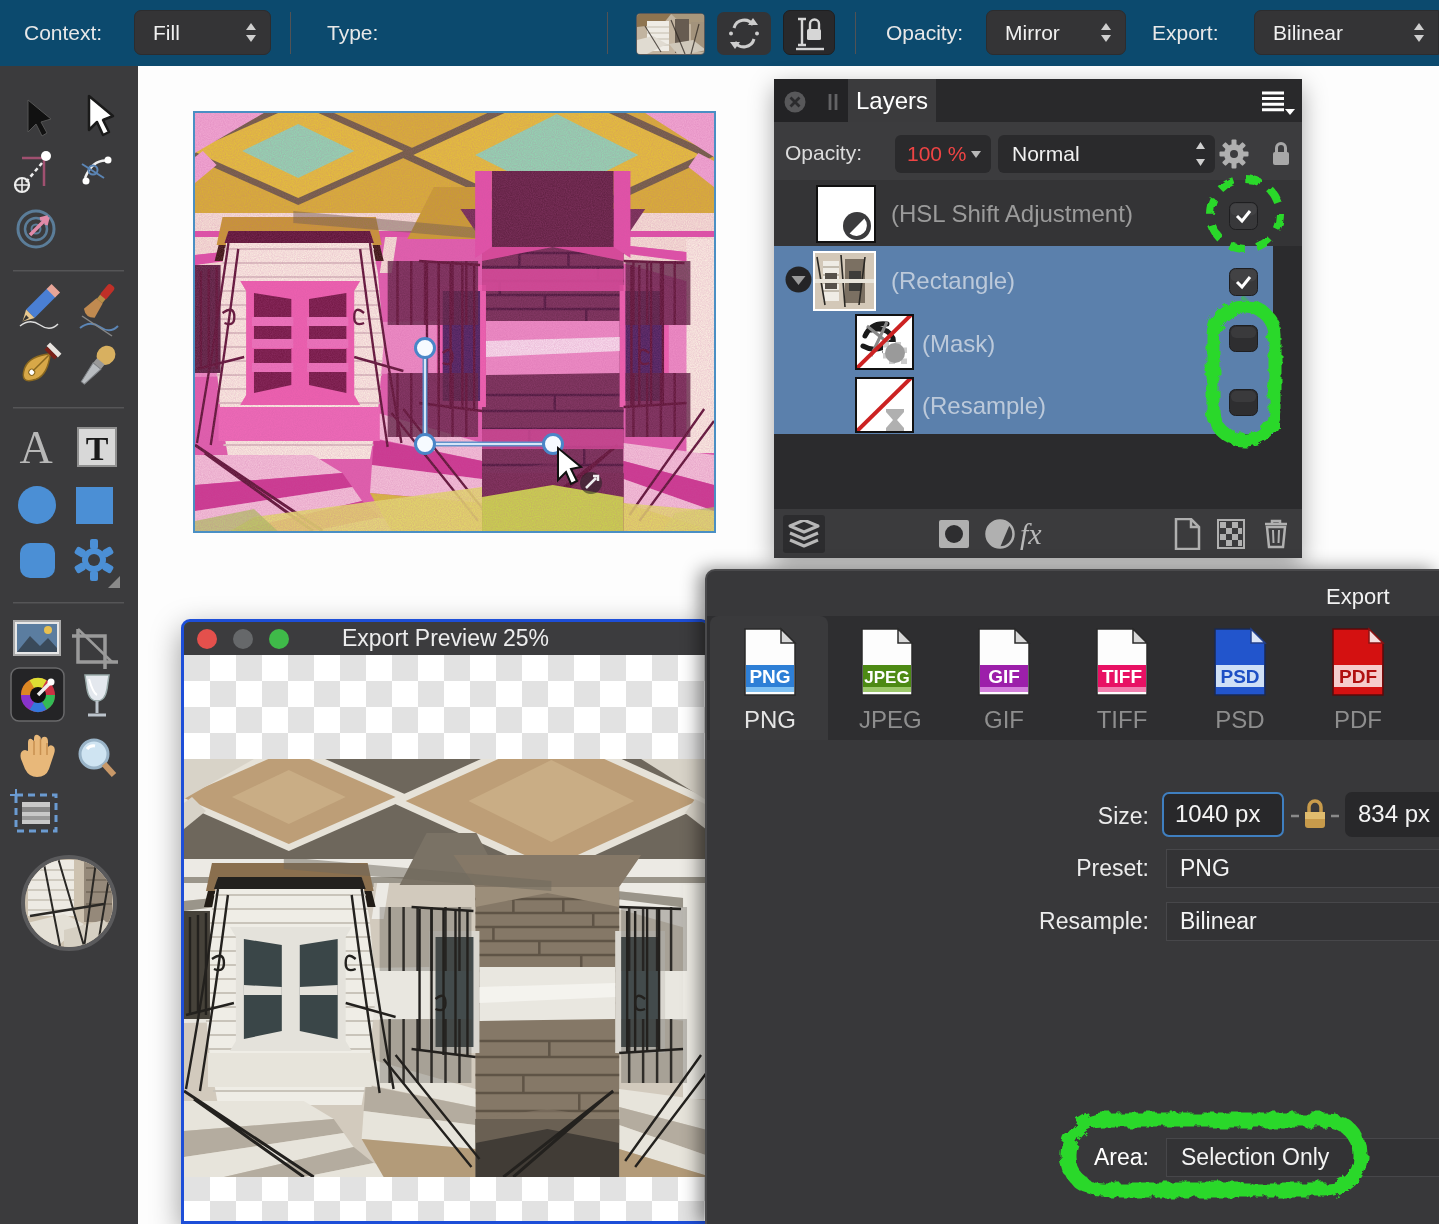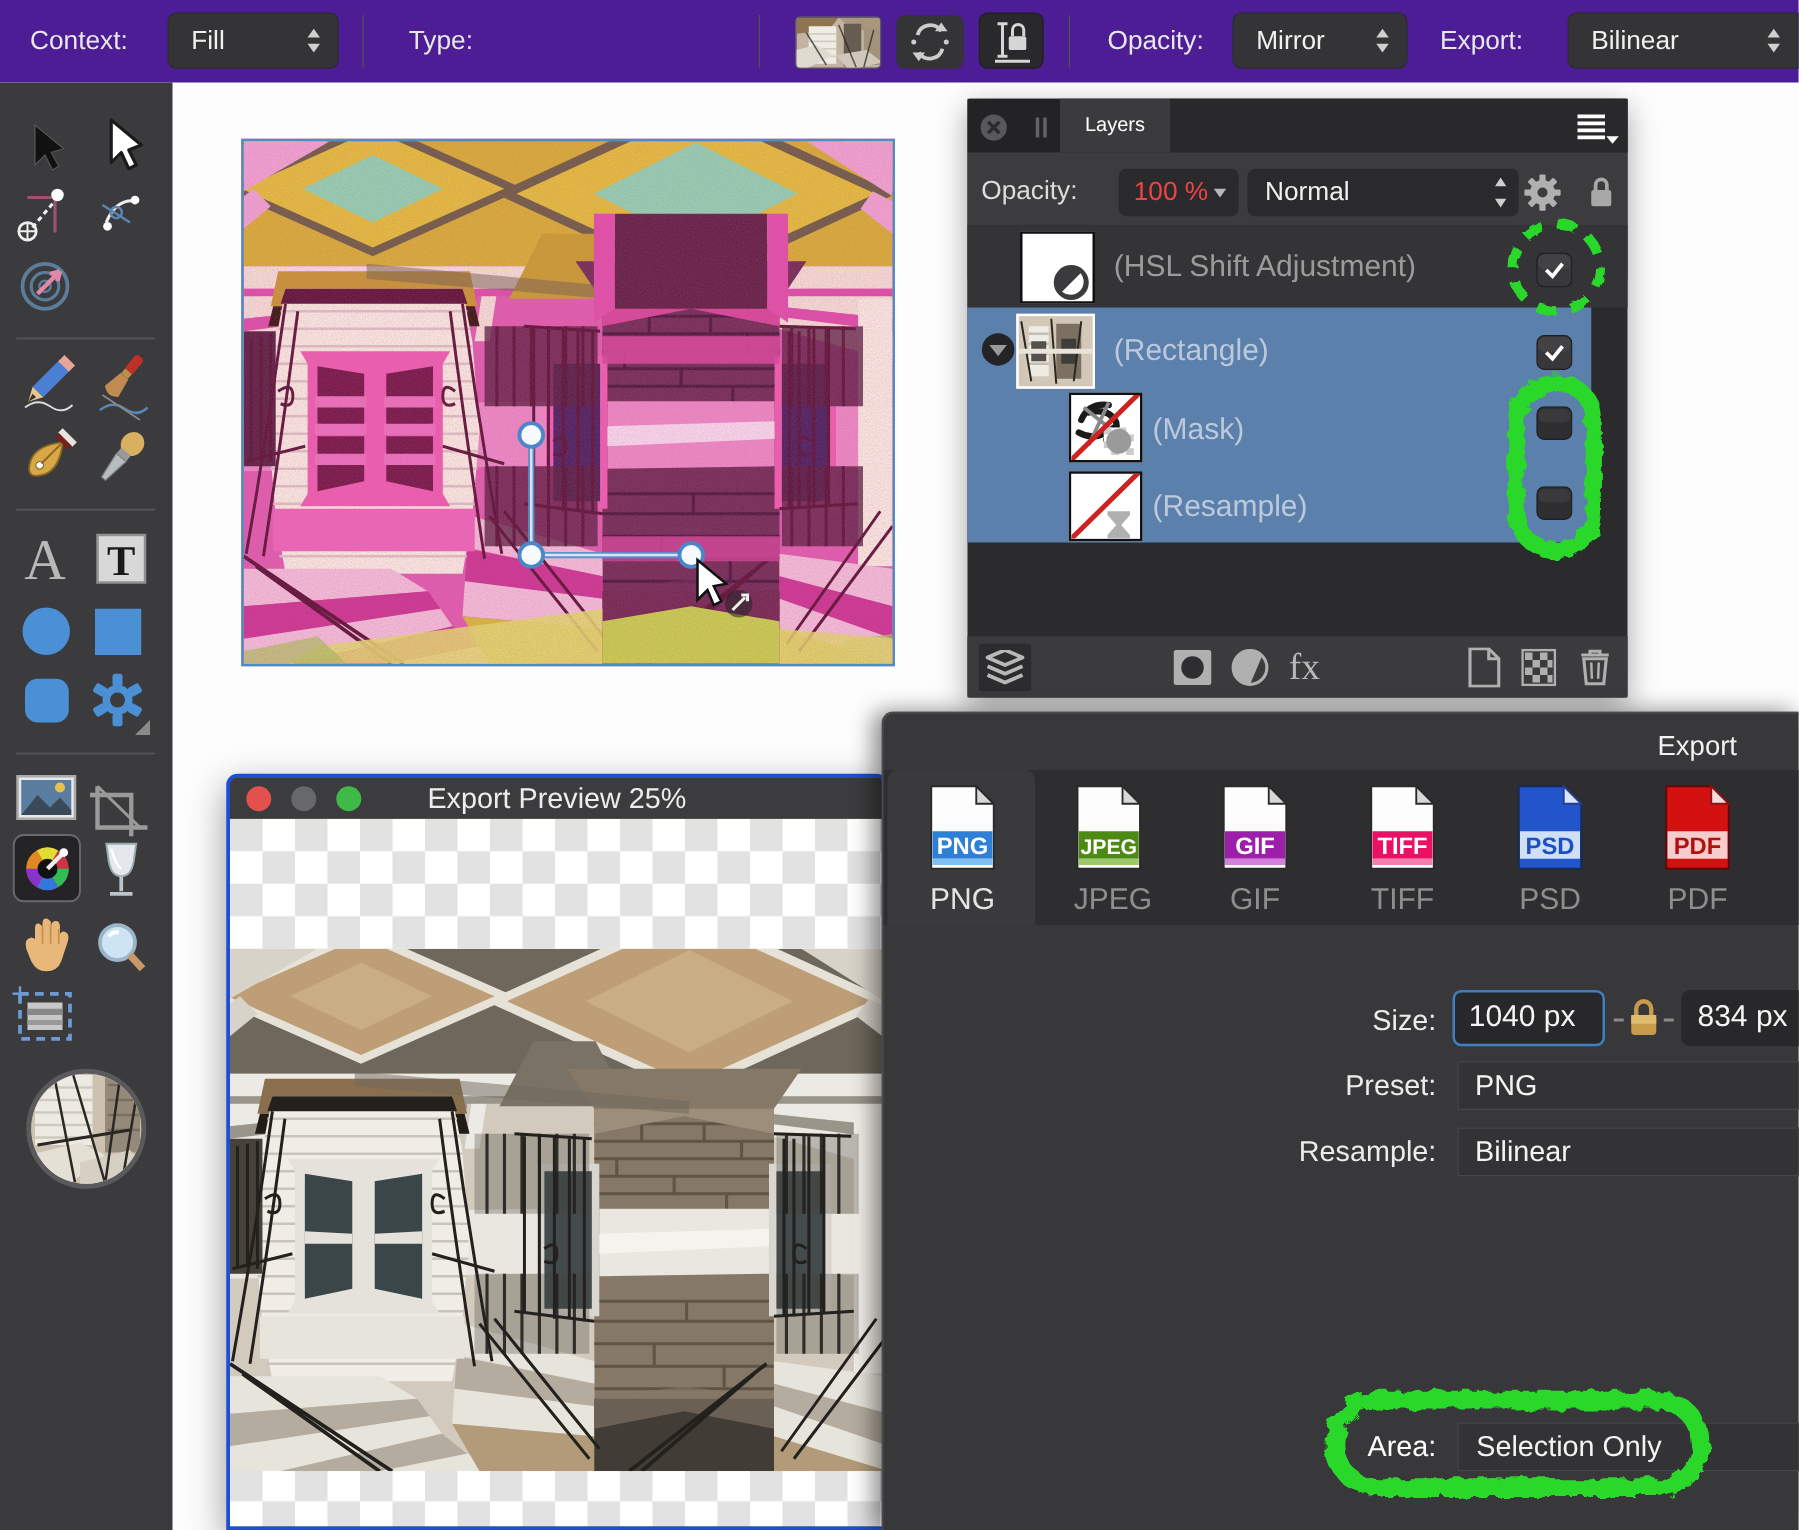--- a/index.html
+++ b/index.html
@@ -9,7 +9,7 @@
 .abs { position:absolute; }
 
 
-#topbar { left:0; top:0; width:1439px; height:66px; background:#4c1d95; color:#e4e4e4; }
+#topbar { left:0; top:0; width:1439px; height:66px; background:#0c4a6e; color:#e4e4e4; }
 .tlabel { position:absolute; font-size:21px; color:#e8e8e8; top:21px; }
 .tdrop { position:absolute; top:10px; height:45px; background:#343436; border:1px solid #2c2c2e;
   border-radius:7px; color:#f0f0f0; font-size:21px; line-height:43px; padding-left:18px; }

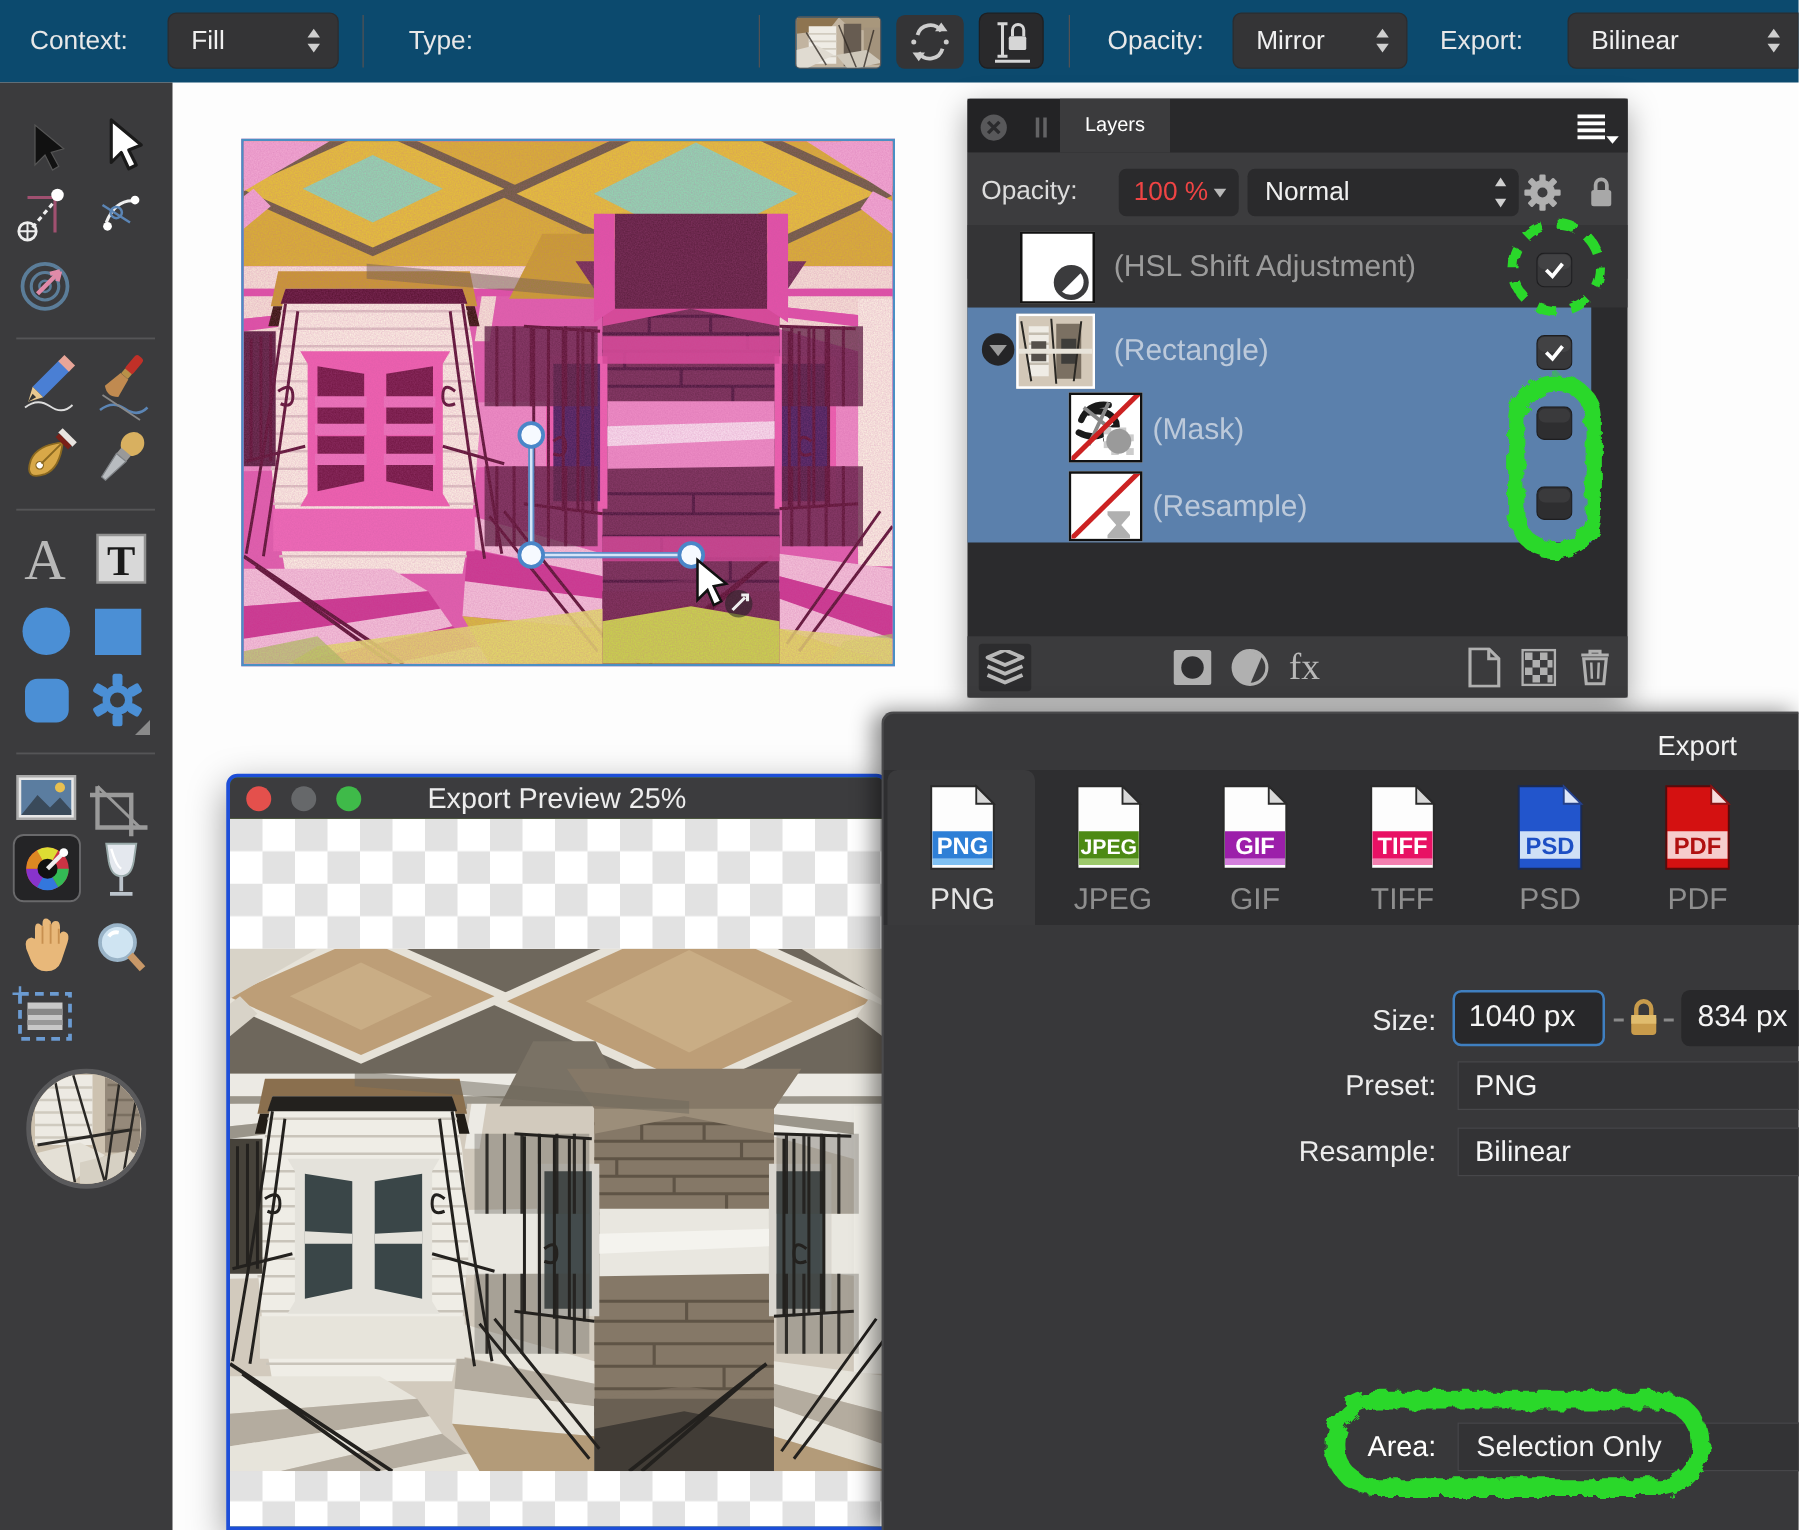--- a/index.html
+++ b/index.html
@@ -25,7 +25,7 @@
   box-shadow:0 8px 24px rgba(0,0,0,0.35); }
 #ltabstrip { position:absolute; left:0; top:0; width:528px; height:43px; background:#232325; }
 #ltab { position:absolute; left:74px; top:0; width:88px; height:43px; background:#3b3b3d;
-  color:#fff; font-size:16px; line-height:44px; text-align:center; }
+  color:#fff; font-size:24px; line-height:44px; text-align:center; }
 #lheader { position:absolute; left:0; top:43px; width:528px; height:137px; background:#3c3c3e; height:101px; }
 .lrow-text { color:#9b9b9b; font-size:24px; }
 #lbottom { position:absolute; left:0; top:430px; width:528px; height:49px; background:#3b3b3d; }

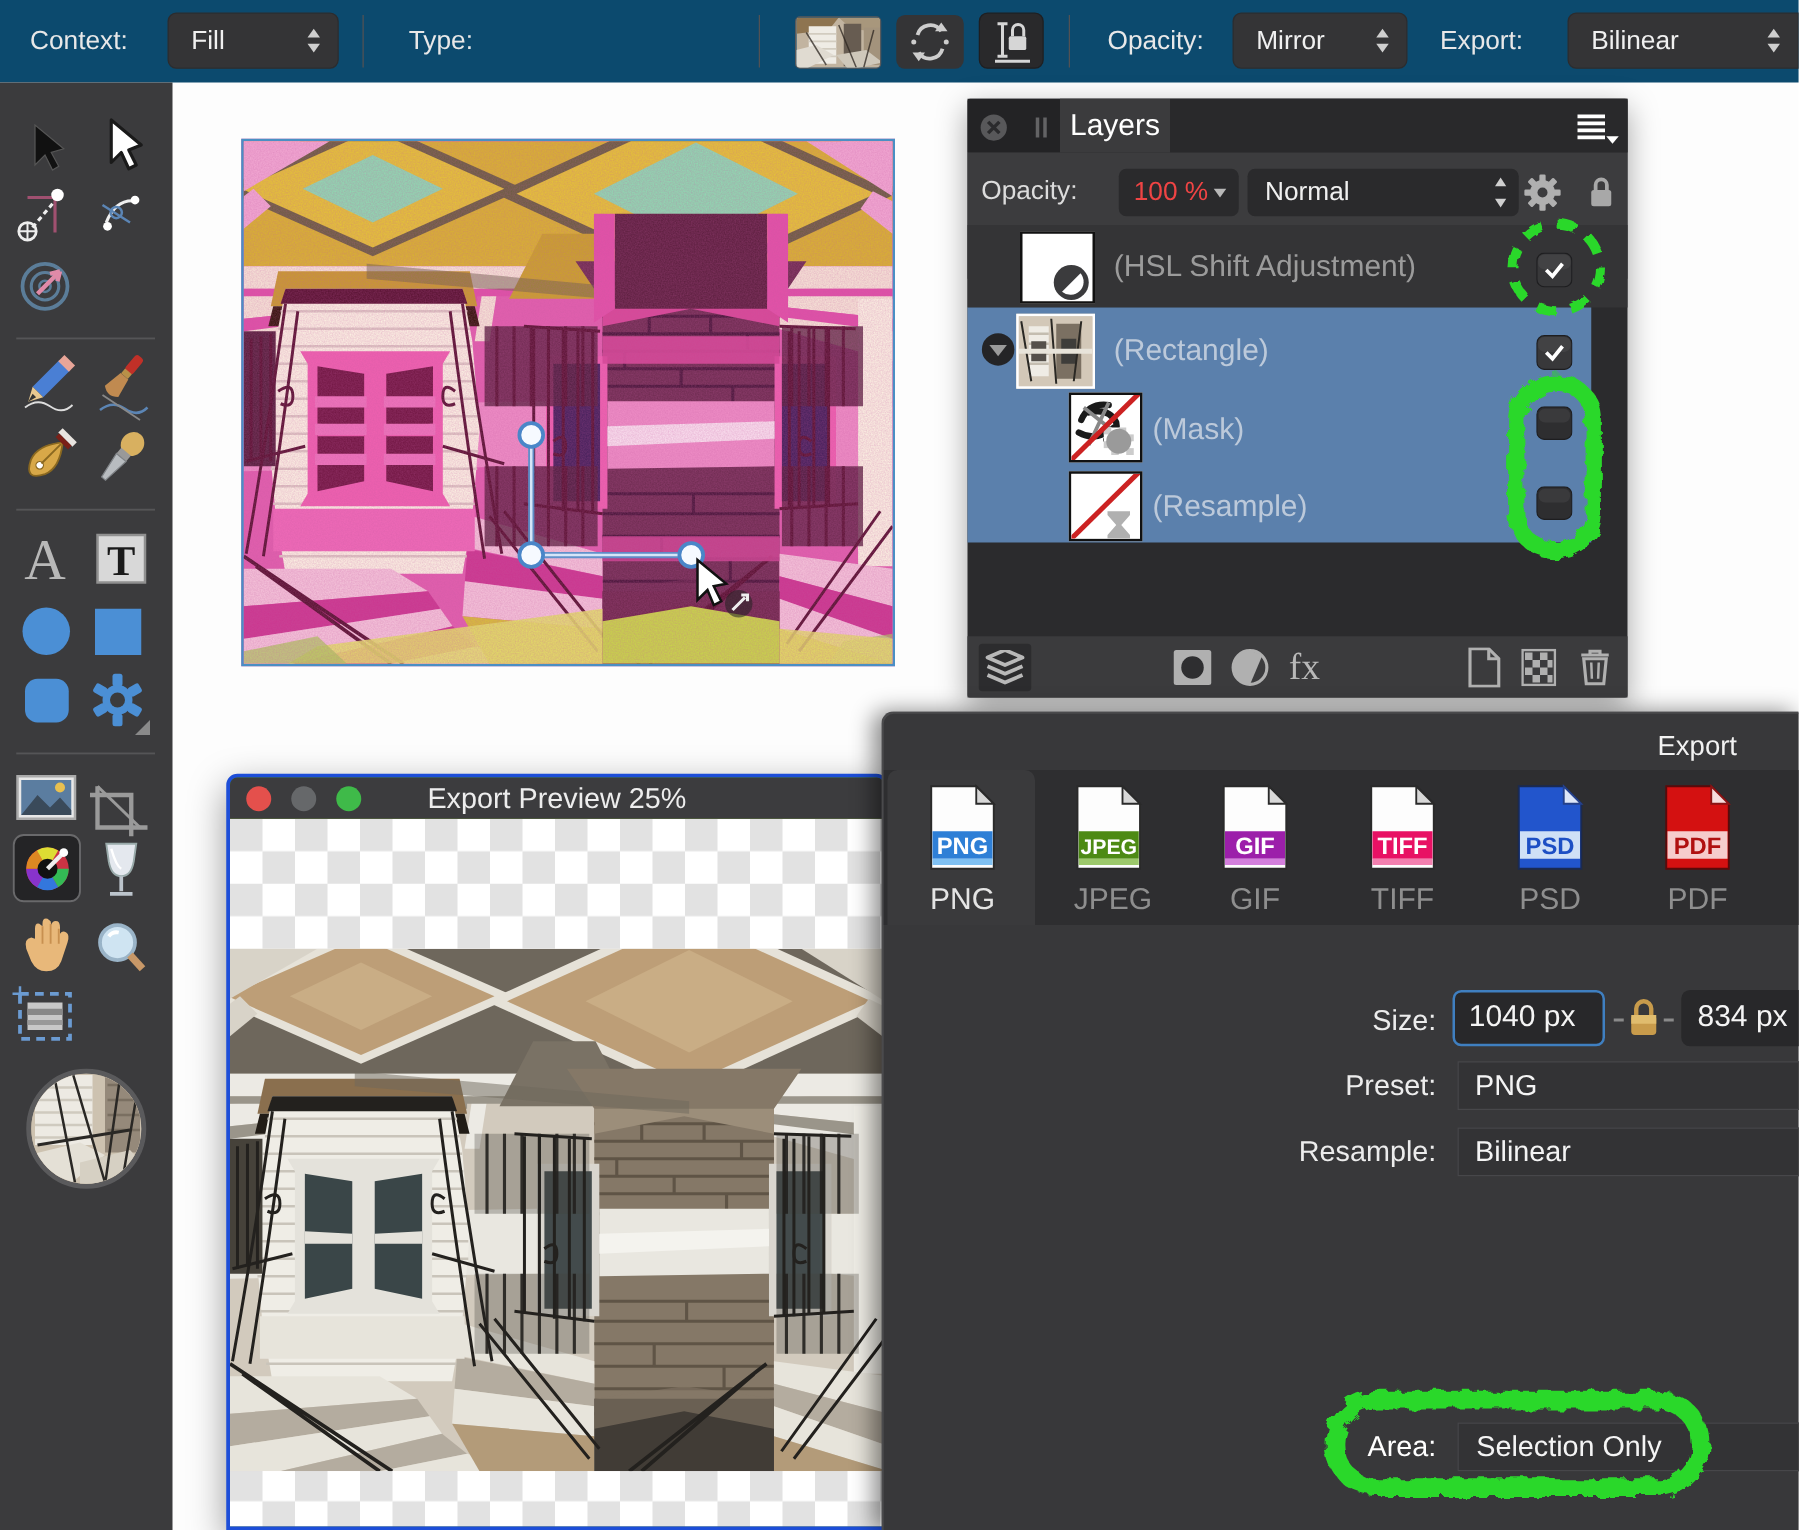--- a/index.html
+++ b/index.html
@@ -618,7 +618,7 @@
       <circle cx="16" cy="15" r="13.5" fill="none" stroke="#b0b0b0" stroke-width="2.5"></circle>
       <path d="M16 1.5 A13.5 13.5 0 0 0 16 28.5 L26 5 Z" fill="#b0b0b0"></path>
     </svg>
-    <text class="abs" style="left:257px; top:438px; font-family:'Liberation Serif',serif; font-size:30px; color:#b8b8b8;">fx</text>
+    <text class="abs" style="left:246px; top:438px; font-family:'Liberation Serif',serif; font-style:italic; font-size:30px; color:#b8b8b8;">fx</text>
     <svg class="abs" style="left:400px; top:439px;" width="27" height="32" viewBox="0 0 27 32">
       <path d="M2 1 L17 1 L25 9 L25 31 L2 31 Z" fill="none" stroke="#b0b0b0" stroke-width="2.5"></path>
       <path d="M17 1 L17 9 L25 9" fill="none" stroke="#b0b0b0" stroke-width="2.5"></path>

